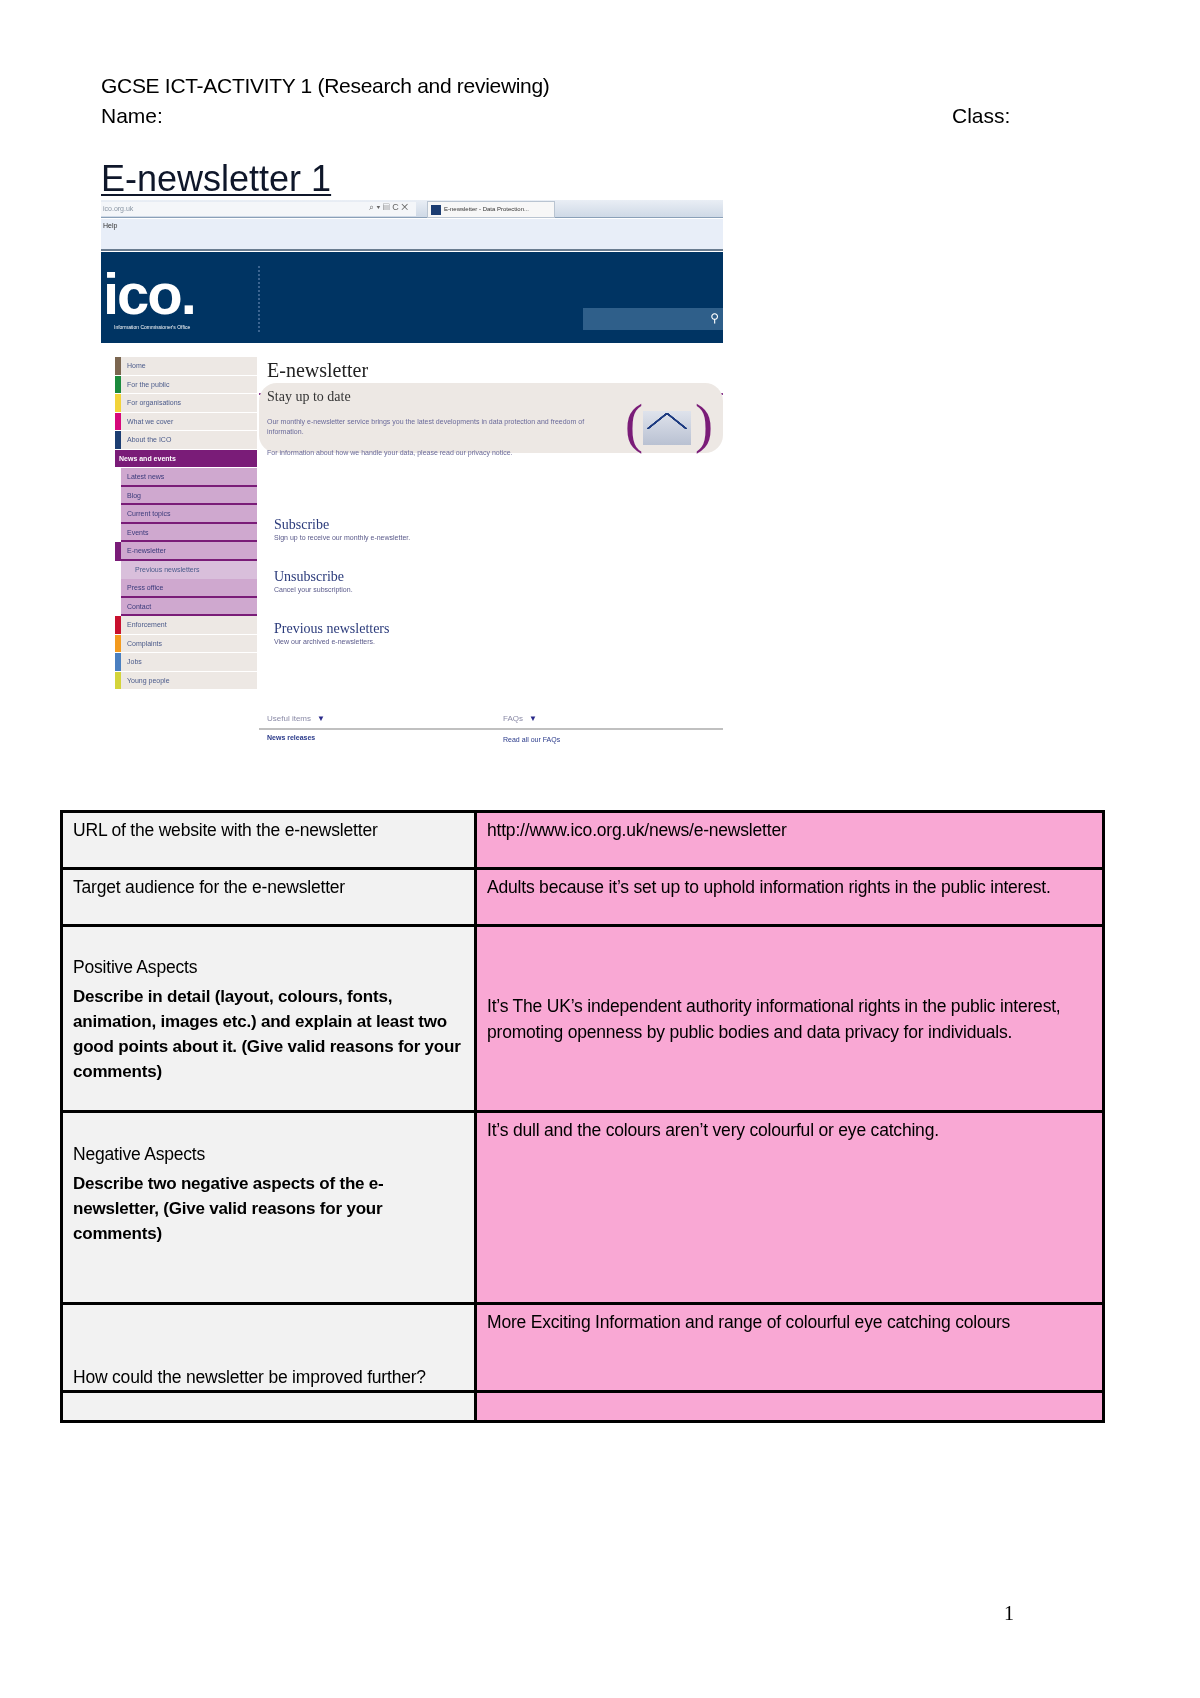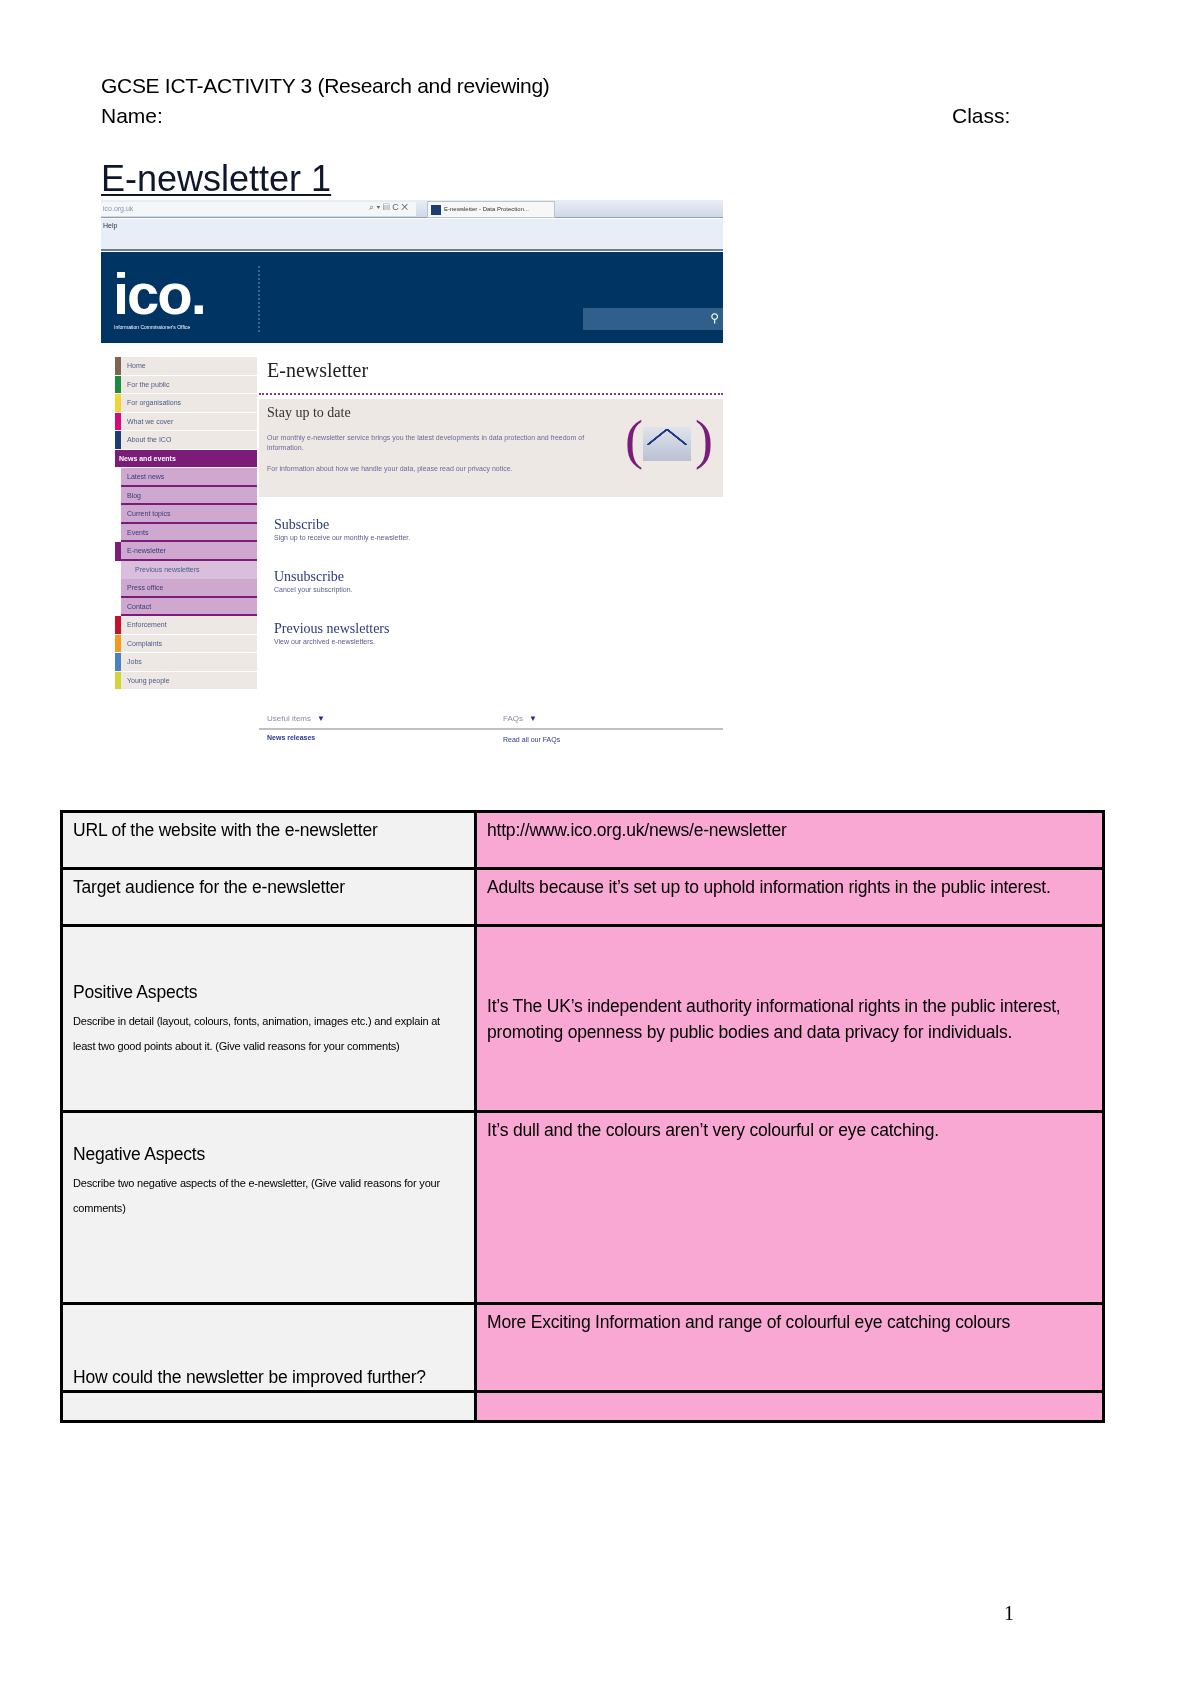--- a/index.html
+++ b/index.html
@@ -69,7 +69,7 @@
 </head>
 <body>
 
-<div class="doc-title">GCSE ICT-ACTIVITY 3 (Research and reviewing)</div>
+<div class="doc-title">GCSE ICT-ACTIVITY 1 (Research and reviewing)</div>
 <div class="name-label">Name:</div>
 <div class="class-label">Class:</div>
 <div class="section-heading">E-newsletter 1</div>

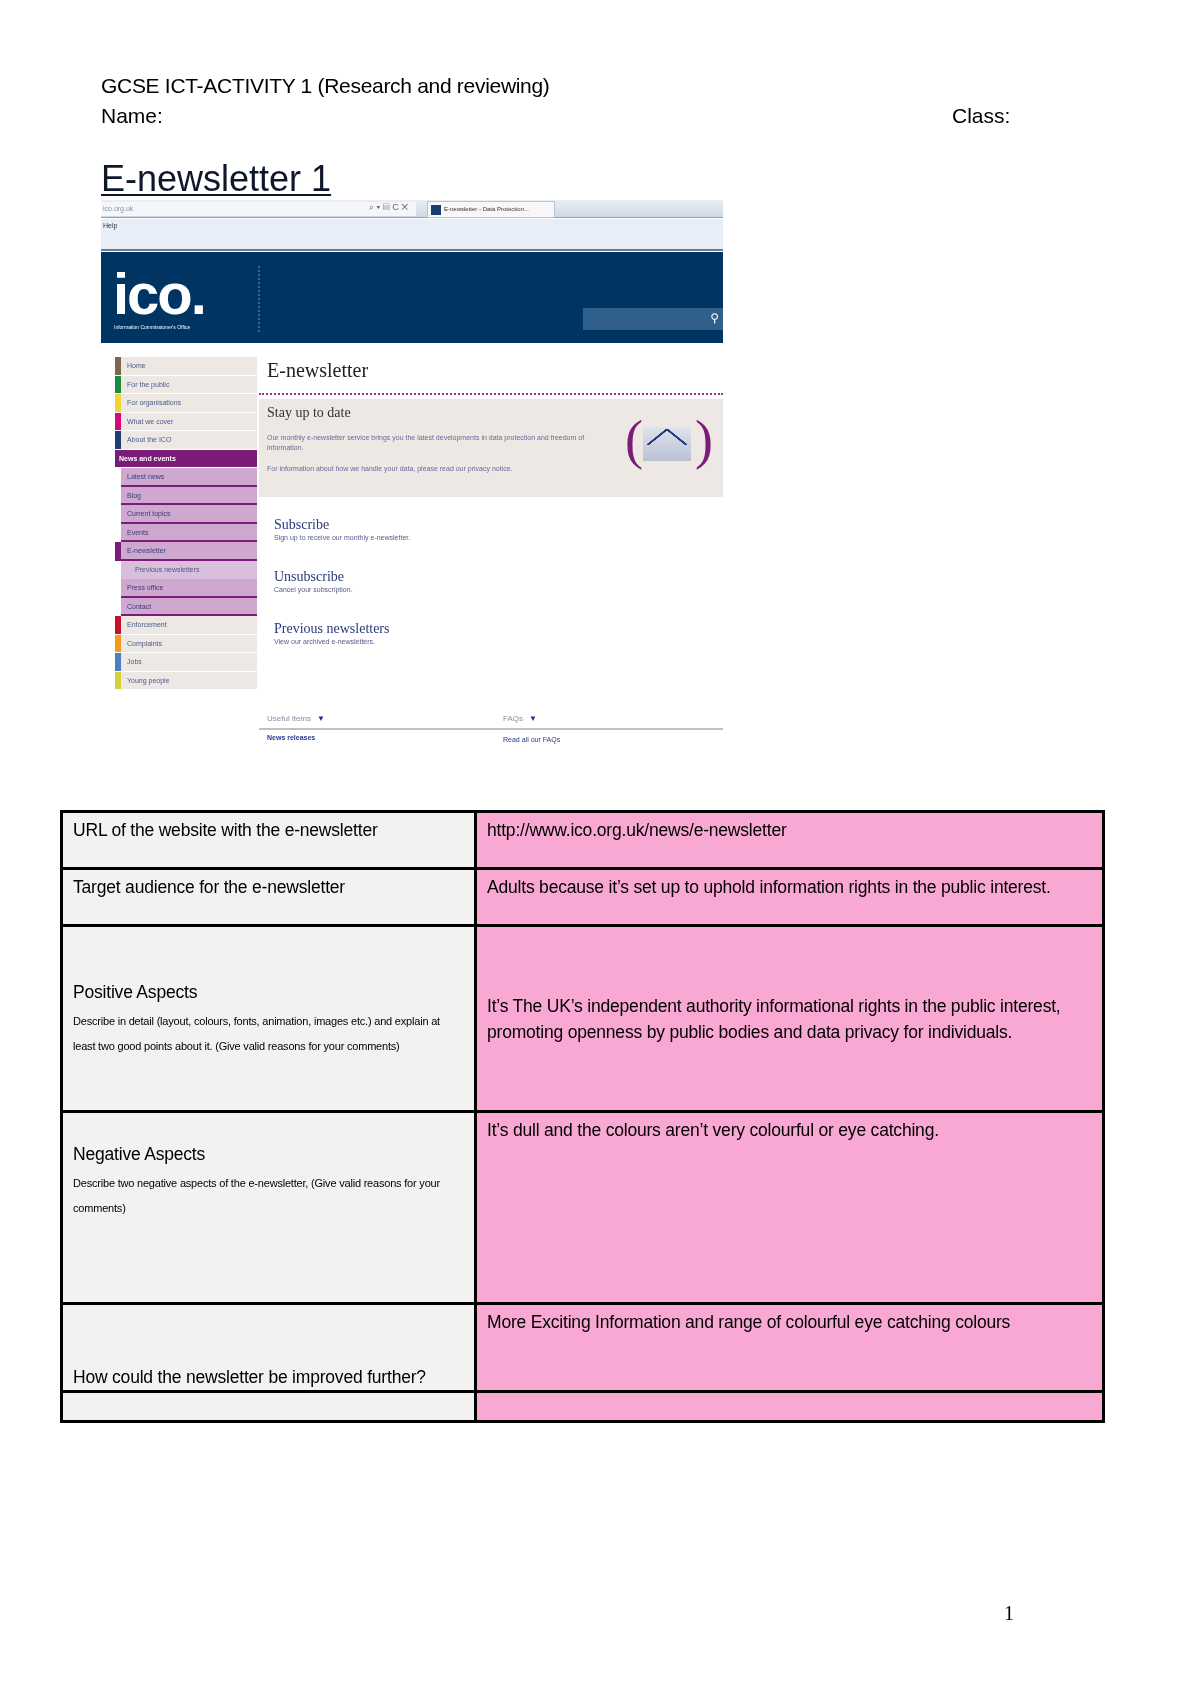--- a/index.html
+++ b/index.html
@@ -20,7 +20,7 @@
   .tab-fav { position: absolute; left: 3px; top: 3px; width: 10px; height: 10px; background: #1c3d72; }
   .menu-bar { position: absolute; left: 0; top: 19px; width: 622px; height: 32px; background: #e8eef8; font-size: 7px; color: #333; padding: 3px 2px; border-bottom: 2px solid #6a7c90; }
   .ico-header { position: absolute; left: 0; top: 52px; width: 622px; height: 91px; background: #003463; }
-  .ico-logo { position: absolute; left: 12px; top: 8px; font-family: "Liberation Sans", sans-serif; font-weight: bold; font-size: 58px; color: #fff; letter-spacing: -2px; }
+  .ico-logo { position: absolute; left: 2px; top: 8px; font-family: "Liberation Sans", sans-serif; font-weight: bold; font-size: 58px; color: #fff; letter-spacing: -2px; }
   .ico-sub { position: absolute; left: 13px; top: 72px; font-size: 5px; color: #fff; }
   .ico-divider { position: absolute; left: 157px; top: 14px; width: 0; height: 66px; border-left: 2px dotted #3c6591; }
   .ico-tagline { position: absolute; left: 168px; top: 36px; width: 300px; font-family: "Liberation Serif", serif; font-size: 10.5px; line-height: 13px; color: #fff; }

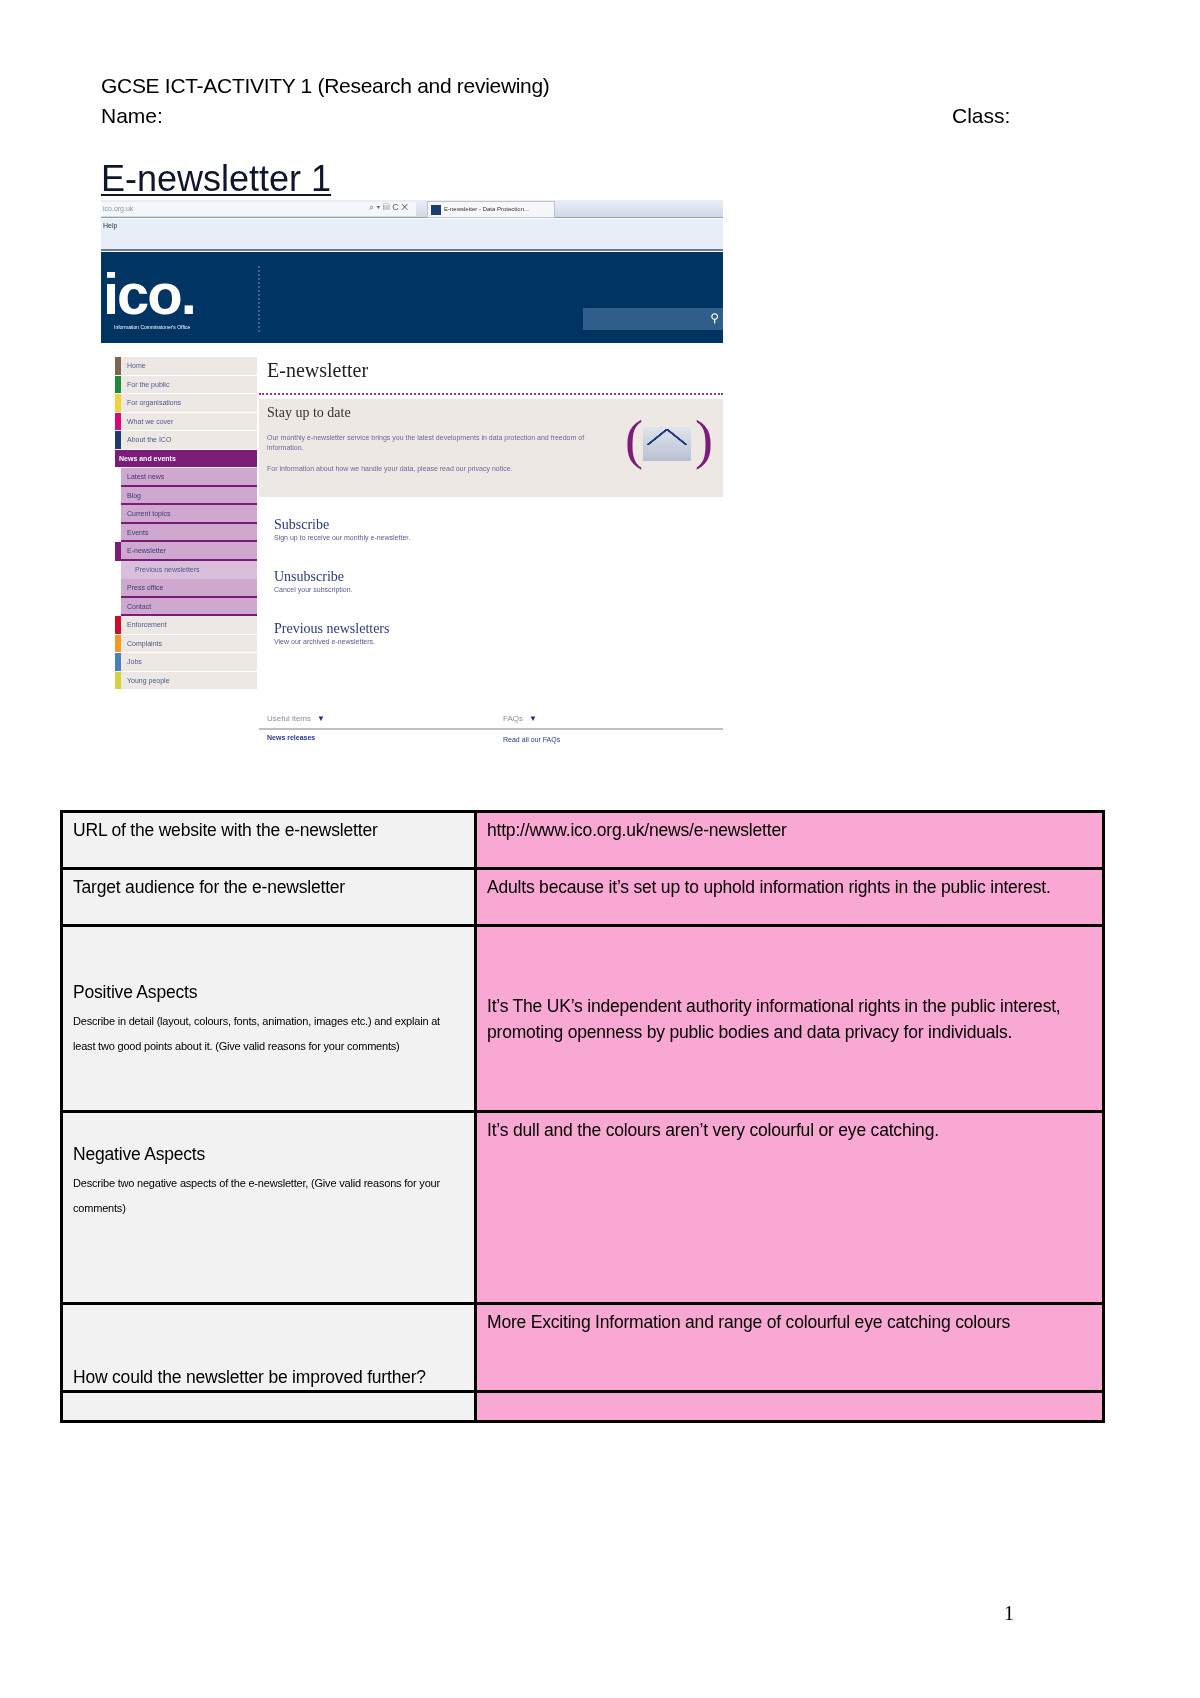--- a/index.html
+++ b/index.html
@@ -38,7 +38,7 @@
   .ico-main { position: absolute; left: 158px; top: 157px; width: 464px; }
   .page-h { position: absolute; left: 8px; top: 2px; font-family: "Liberation Serif", serif; font-size: 20px; color: #222; }
   .dotrule { position: absolute; left: 0; top: 36px; width: 464px; border-top: 2px dotted #8b3a8f; }
-  .stay-box { position: absolute; left: 0; top: 42px; width: 464px; height: 98px; background: #ede8e4; }
+  .stay-box { position: absolute; left: 0; top: 26px; width: 464px; height: 70px; background: #ede8e4; border-radius: 18px; }
   .stay-h { position: absolute; left: 8px; top: 6px; font-family: "Liberation Serif", serif; font-size: 14px; color: #333; }
   .stay-p1 { position: absolute; left: 8px; top: 34px; width: 330px; font-size: 7px; line-height: 10px; color: #6a6a9a; }
   .stay-p2 { position: absolute; left: 8px; top: 66px; width: 340px; font-size: 7px; color: #6a6a9a; }

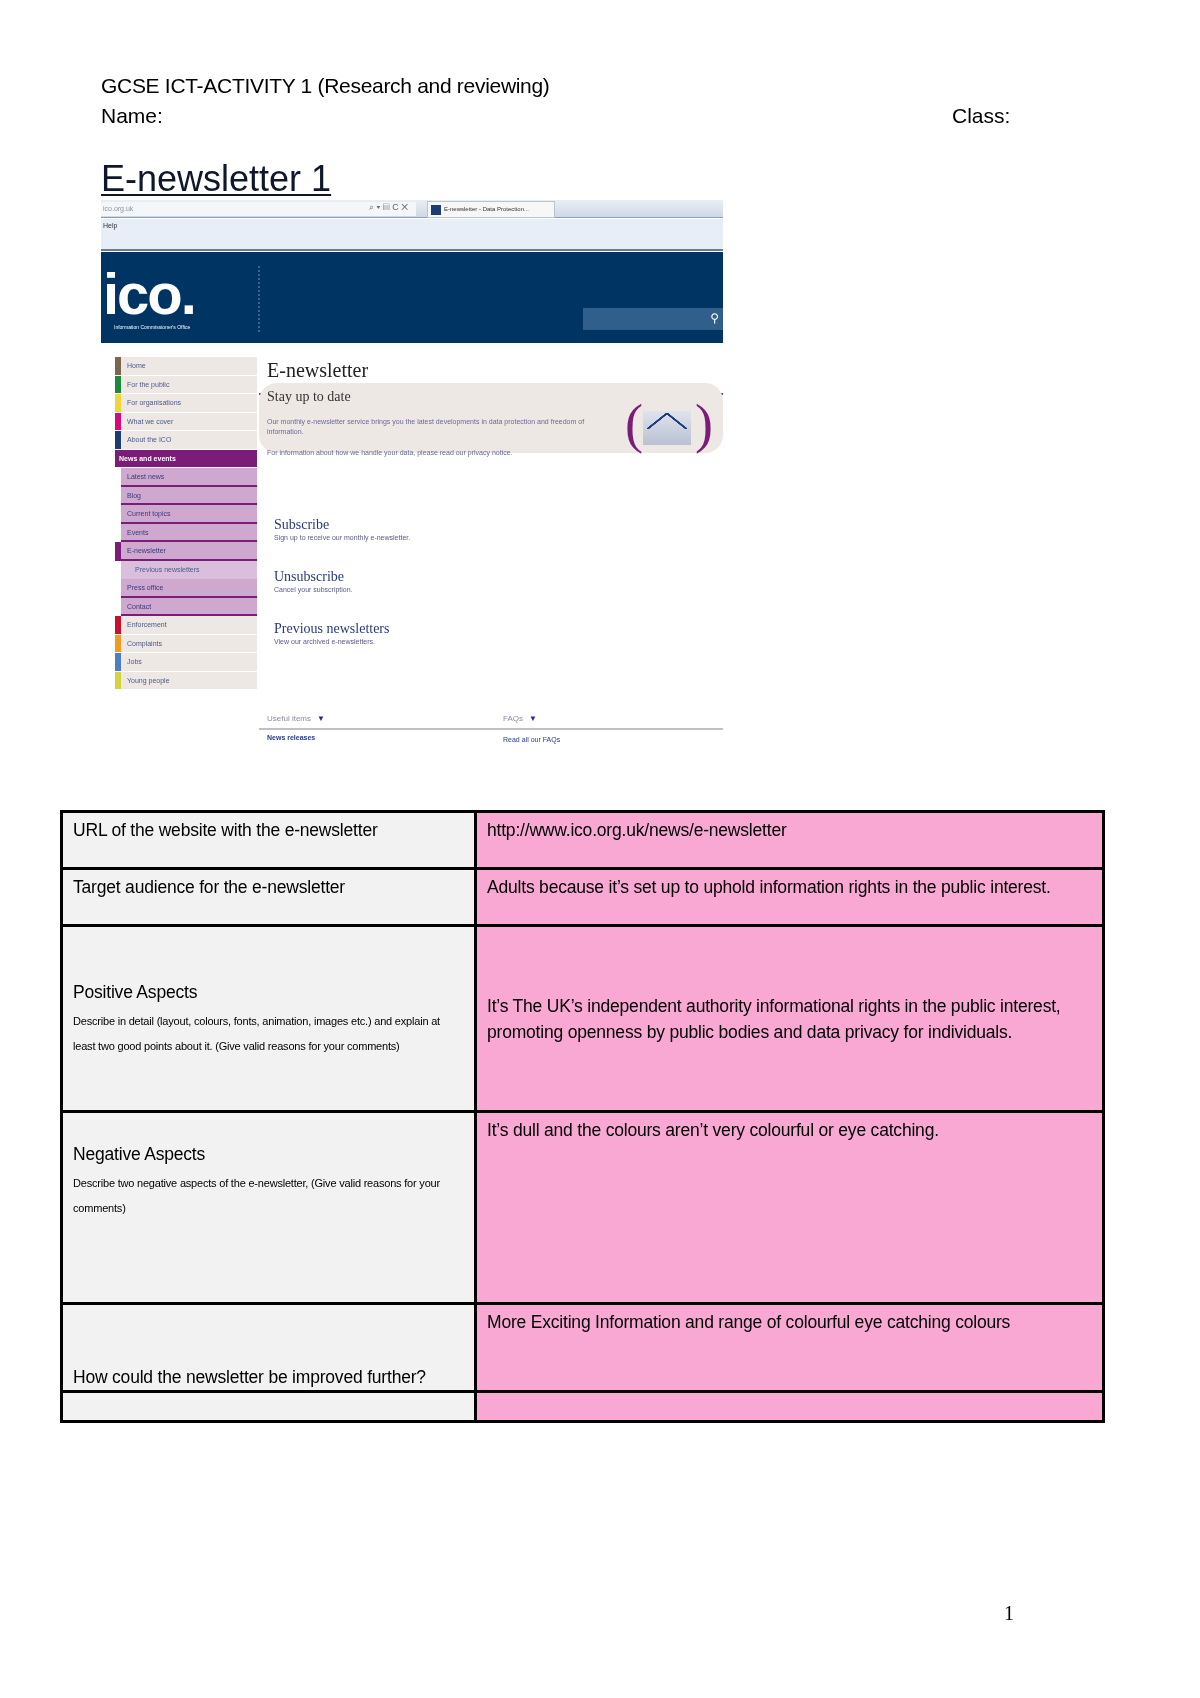--- a/index.html
+++ b/index.html
@@ -63,7 +63,7 @@
   .review-table td.q { width: 414px; background: #f2f2f2; }
   .review-table td.a { background: #f9a8d4; }
   .review-table td.mid { vertical-align: middle; }
-  .review-table .strong { font-weight: normal; font-size: 11px; line-height: 25px; display: block; margin-top: 4px; }
+  .review-table .strong { font-weight: bold; font-size: 17px; line-height: 25px; display: block; margin-top: 4px; }
   .page-num { position: absolute; left: 1004px; top: 1602px; font-family: "Liberation Serif", serif; font-size: 20px; }
 </style>
 </head>

